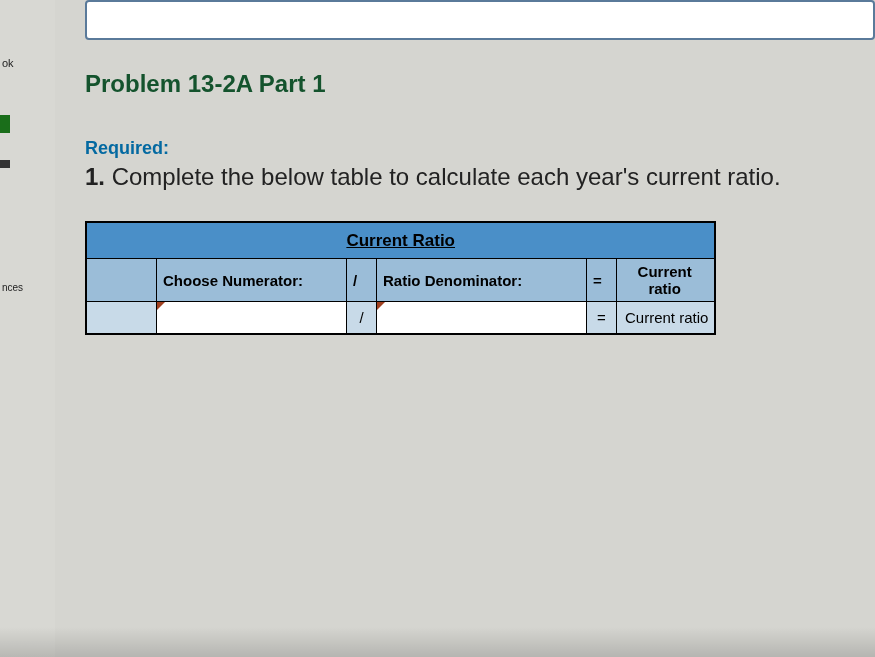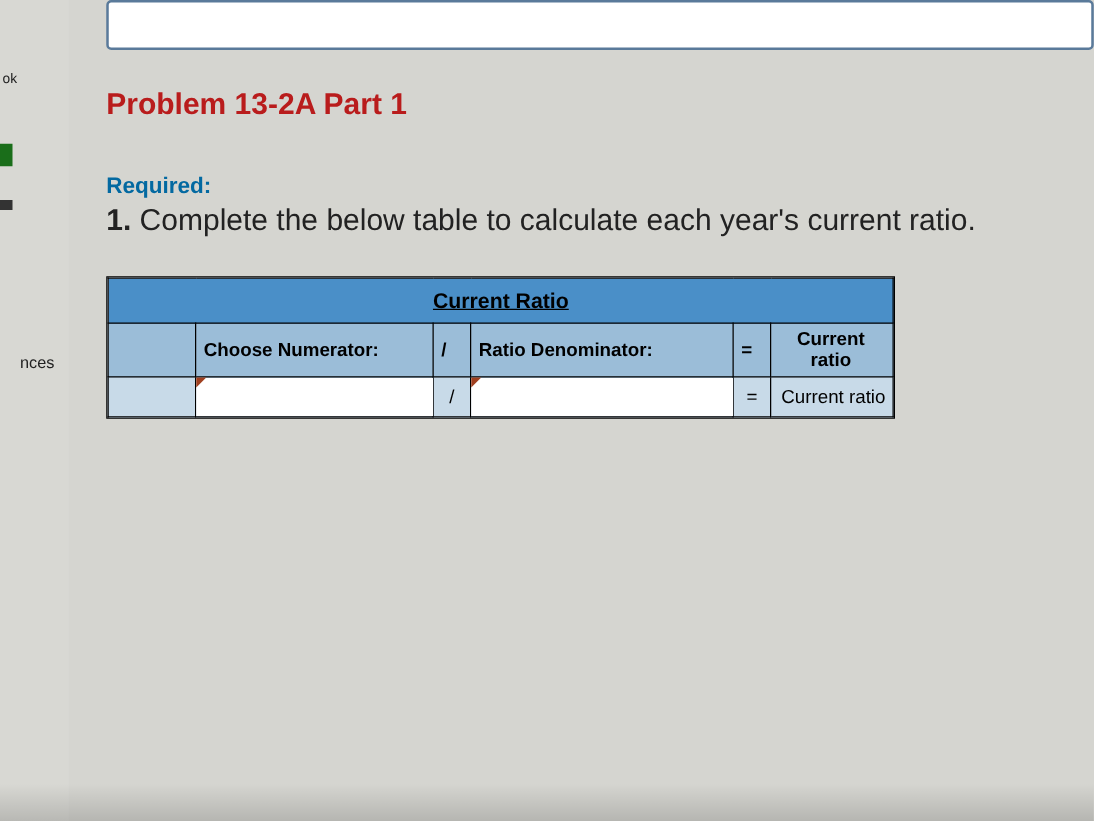--- a/index.html
+++ b/index.html
@@ -74,7 +74,7 @@
     .title {
       font-size: 24px;
       font-weight: bold;
-      color: #b91c1c;
+      color: #14532d;
       margin-top: 20px;
       margin-bottom: 40px;
     }

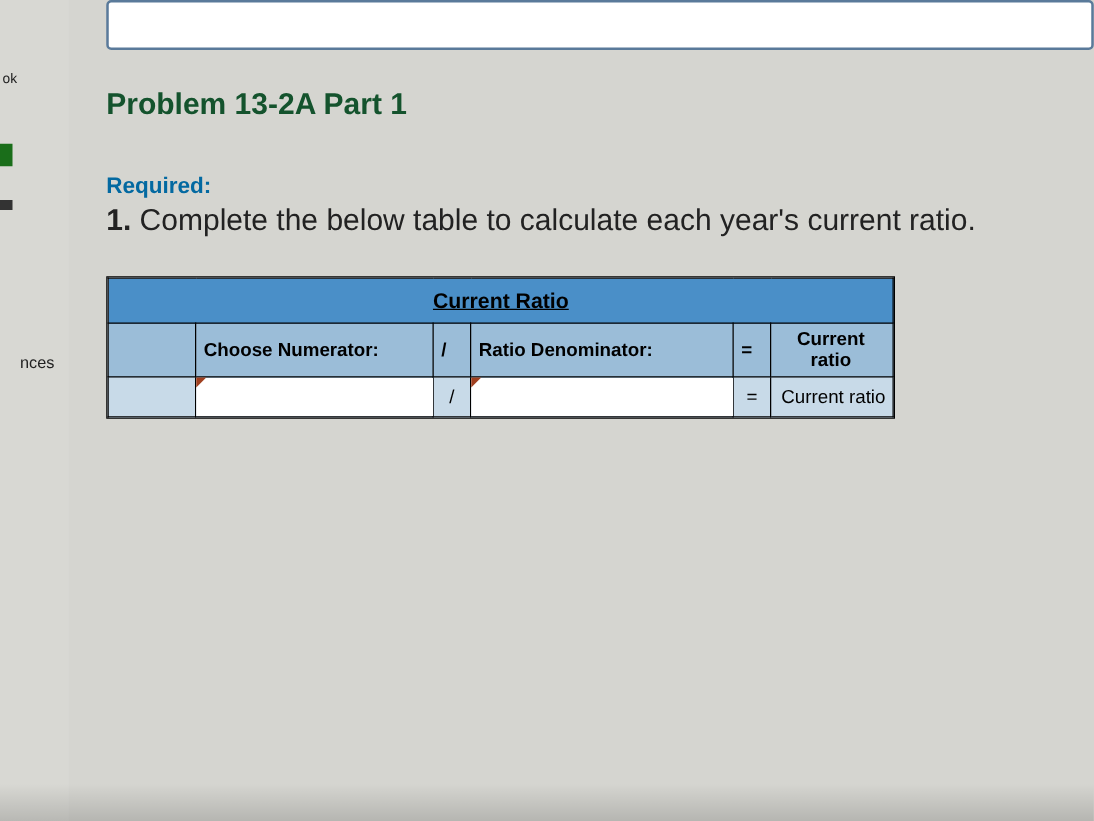--- a/index.html
+++ b/index.html
@@ -59,9 +59,9 @@
     }
     .sidebar-text-2 {
       position: absolute;
-      left: 14px;
+      left: 0;
       top: 280px;
-      font-size: 13px;
+      font-size: 10px;
       color: #222;
       padding: 2px;
     }

